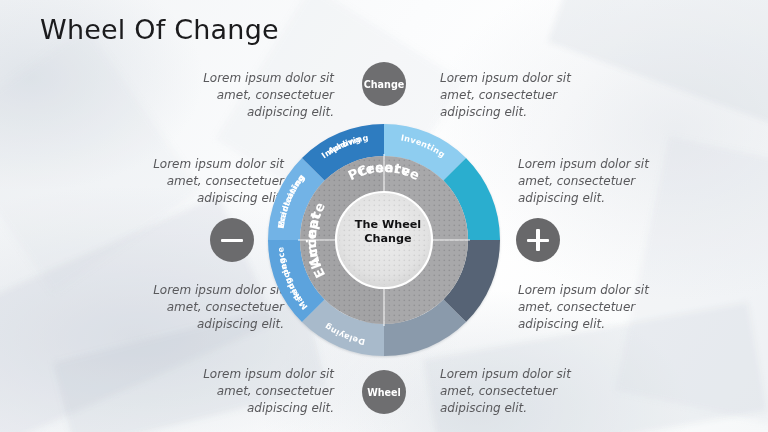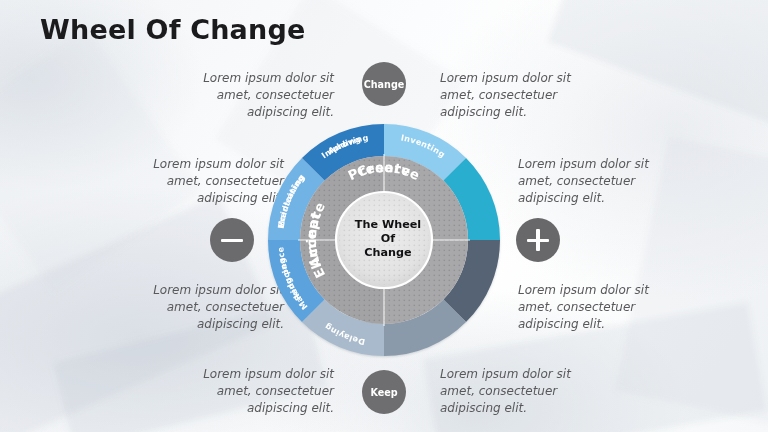--- a/index.html
+++ b/index.html
@@ -34,7 +34,7 @@
     position: absolute;
     left: 40px; top: 14px;
     font-size: 27px;
-    font-weight: bold;
+    font-weight: normal;
     color: #1b1b1d;
     letter-spacing: 0.2px;
     white-space: nowrap;

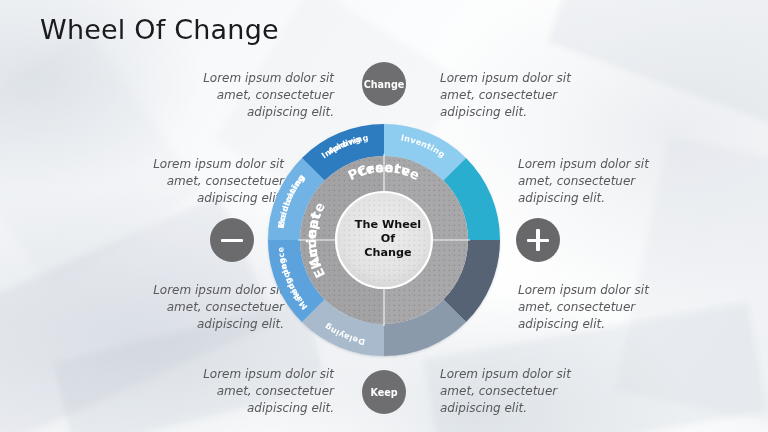--- a/index.html
+++ b/index.html
@@ -241,7 +241,6 @@
 
   <div id="hub-text">
     <div>The Wheel</div>
-    <div>Of</div>
     <div>Change</div>
   </div>
 

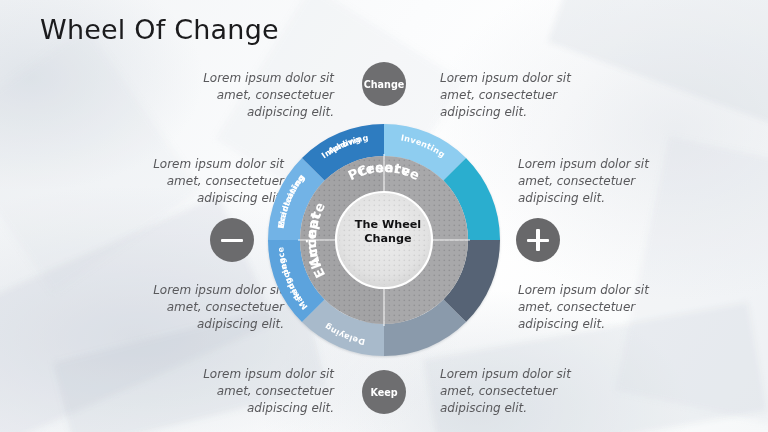--- a/index.html
+++ b/index.html
@@ -248,7 +248,7 @@
     <span>Change</span>
   </div>
   <div class="node bot">
-    <span>Keep</span>
+    <span>Wheel</span>
   </div>
   <div class="node lft">
     <span class="sign">

